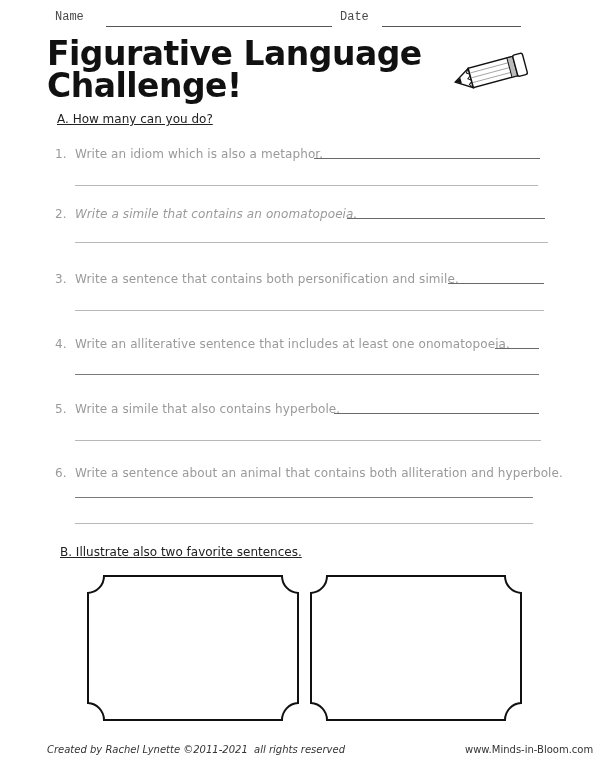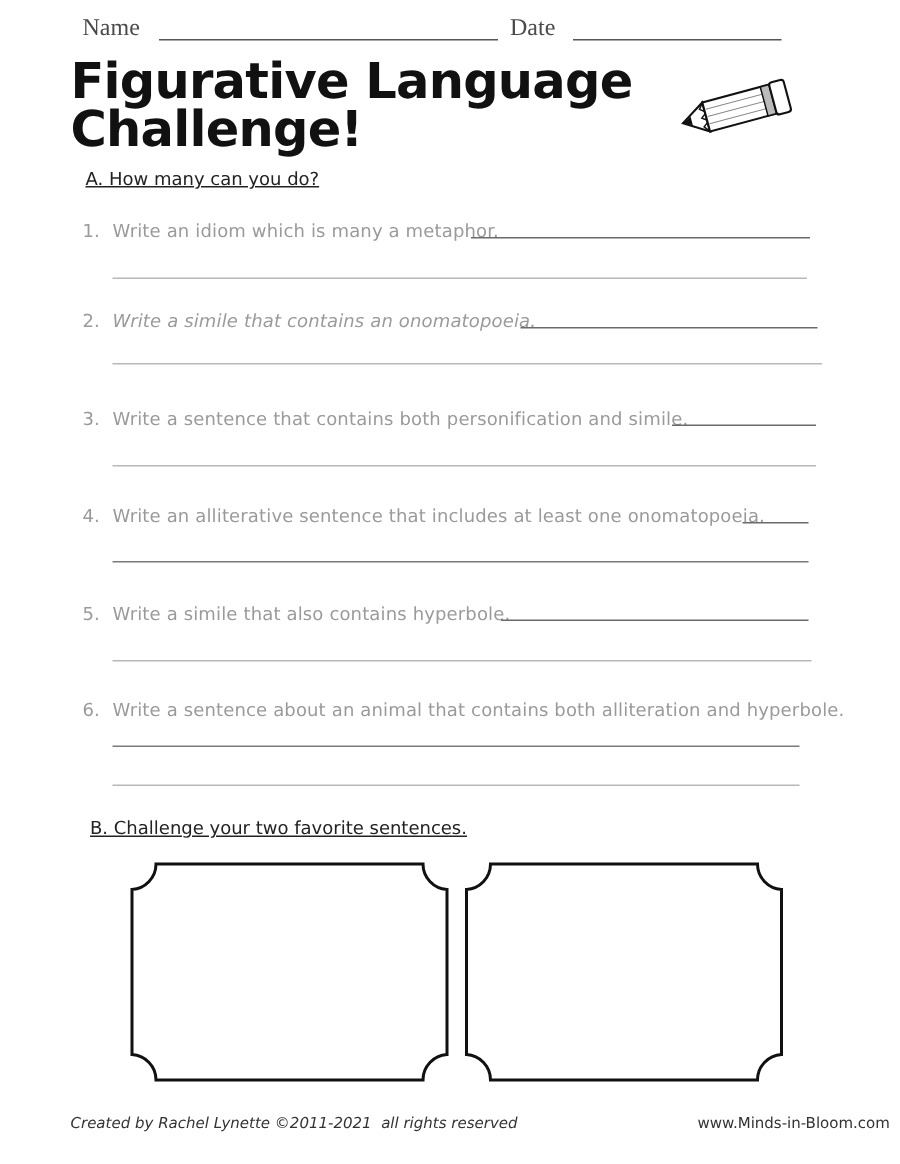--- a/index.html
+++ b/index.html
@@ -5,7 +5,7 @@
     html, body { margin:0; padding:0; background:#ffffff; }
     body { width:600px; height:776px; position:relative; overflow:hidden; font-family:"DejaVu Sans", sans-serif; }
     .abs { position:absolute; }
-    .hdr-label { font-size:16px; color:#4a4a4a; font-family:Liberation Serif, serif; }
+    .hdr-label { font-size:12px; color:#4a4a4a; font-family:Liberation Mono, monospace; }
     .hdr-line { height:0; border-bottom:1px solid #555; }
     .title { left:47px; font-size:33px; font-weight:bold; color:#111; font-family:"DejaVu Sans", sans-serif; letter-spacing:-0.5px; line-height:32px; }
     .section { font-size:12px; color:#222; font-family:"DejaVu Sans", sans-serif;text-decoration:underline; }

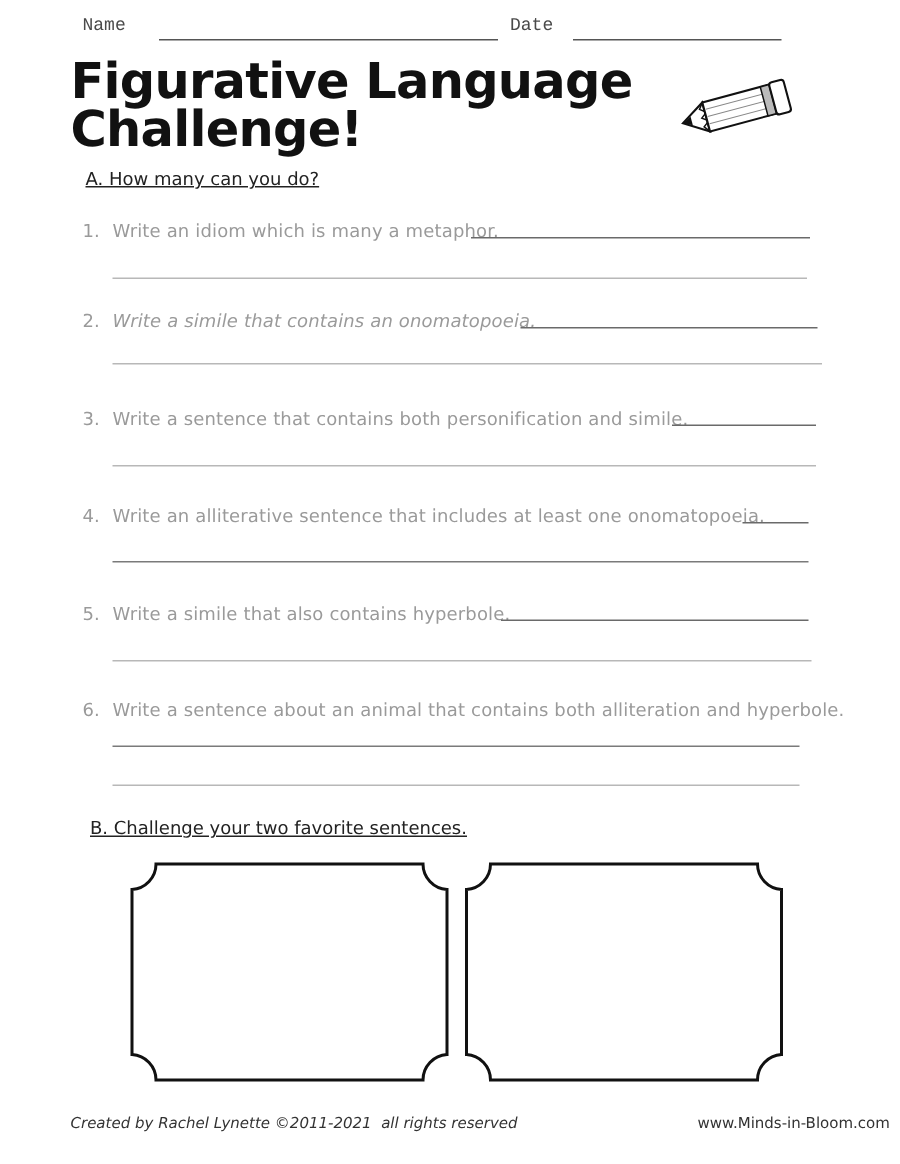--- a/index.html
+++ b/index.html
@@ -46,7 +46,7 @@
 <div class="abs section" style="left:57px; top:112px;">A. How many can you do?</div>
 
 <div class="abs qnum" style="top:147px;">1.</div>
-<div class="abs qtext" style="top:147px;">Write an idiom which is many a metaphor.</div>
+<div class="abs qtext" style="top:147px;">Write an idiom which is also a metaphor.</div>
 <div class="abs inline-line" style="left:314px; top:158px; width:226px;"></div>
 <div class="abs full-line" style="left:75px; top:185px; width:463px;"></div>
 

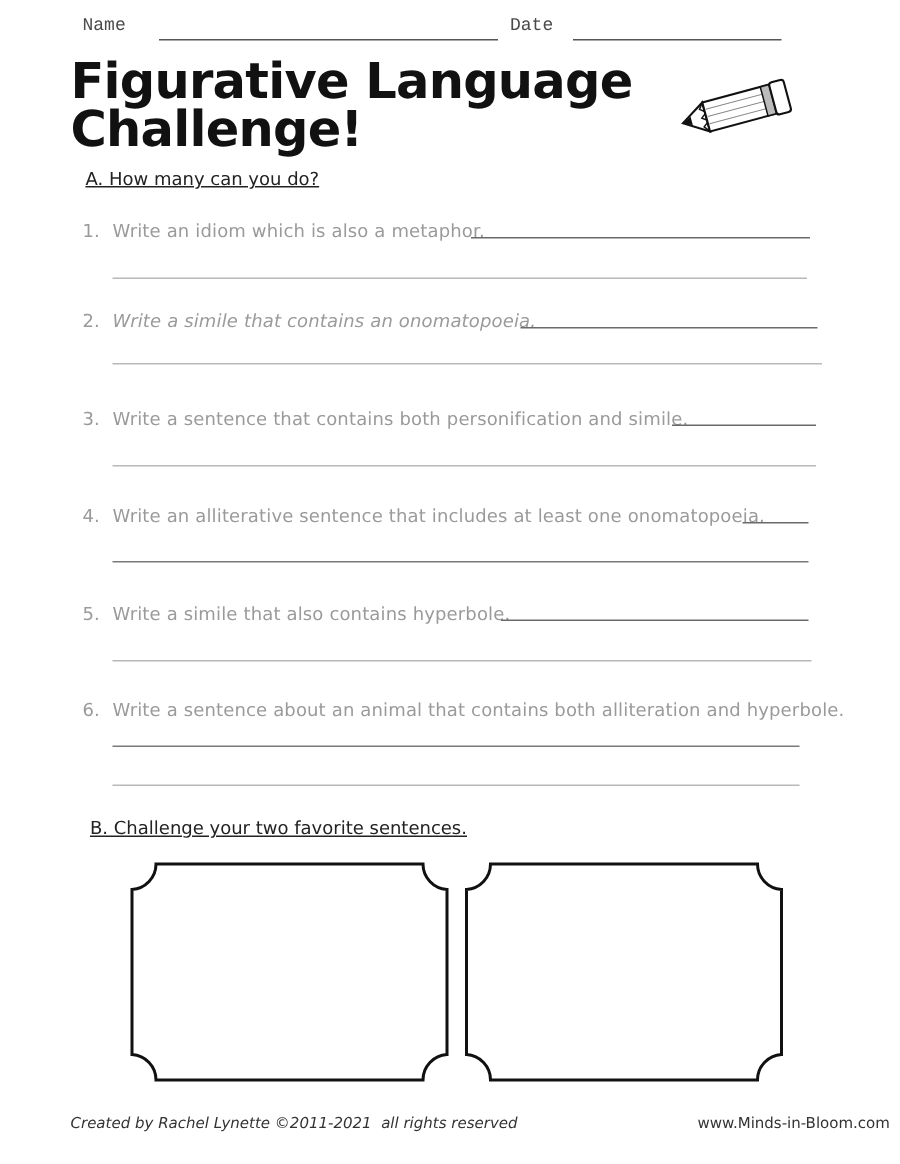--- a/index.html
+++ b/index.html
@@ -75,7 +75,7 @@
 <div class="abs full-line dark" style="left:75px; top:497px; width:458px;"></div>
 <div class="abs full-line" style="left:75px; top:523px; width:458px;"></div>
 
-<div class="abs section" style="left:60px; top:545px;">B. Challenge your two favorite sentences.</div>
+<div class="abs section" style="left:60px; top:545px;">B. Illustrate also two favorite sentences.</div>
 
 <div class="abs" style="left:86px; top:574px; width:214px; height:148px;">
   <svg width="214" height="148" viewBox="0 0 214 148">

